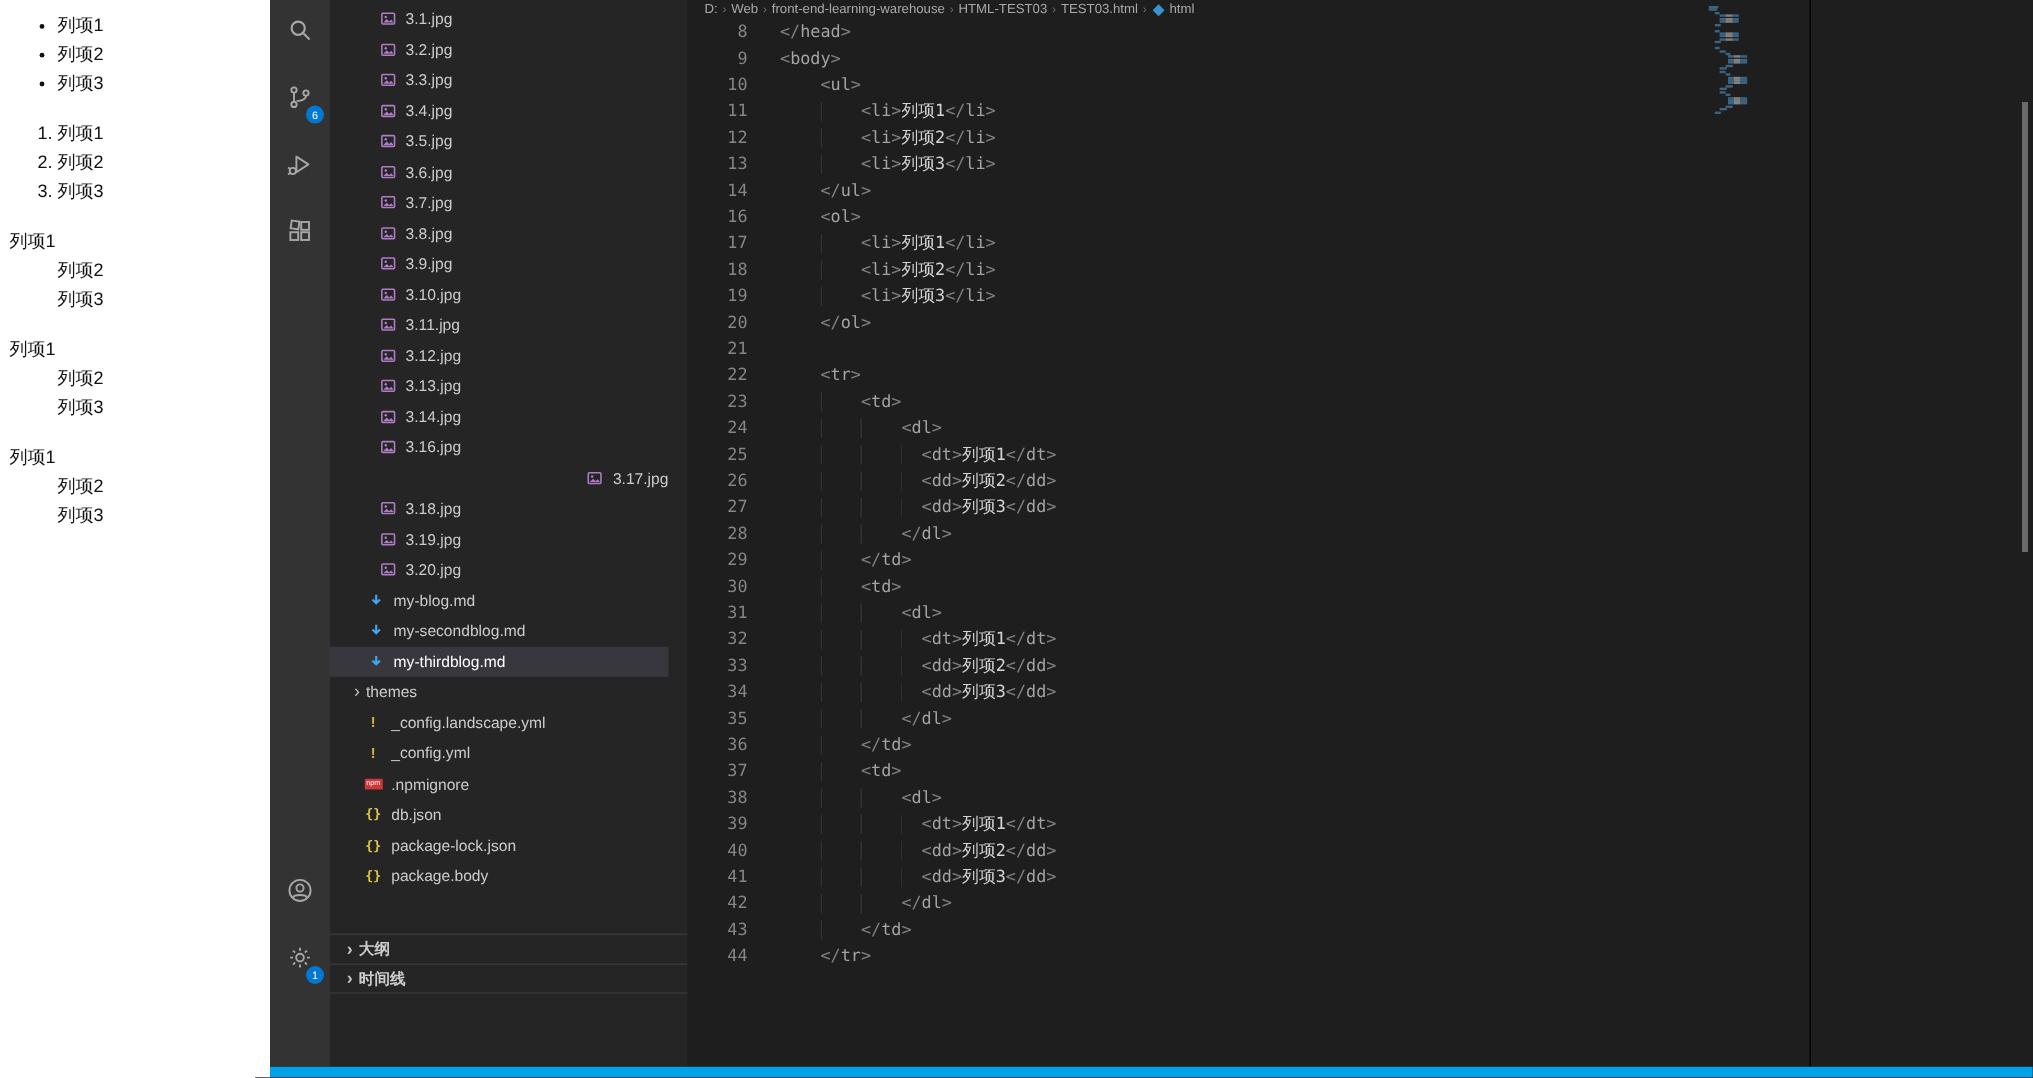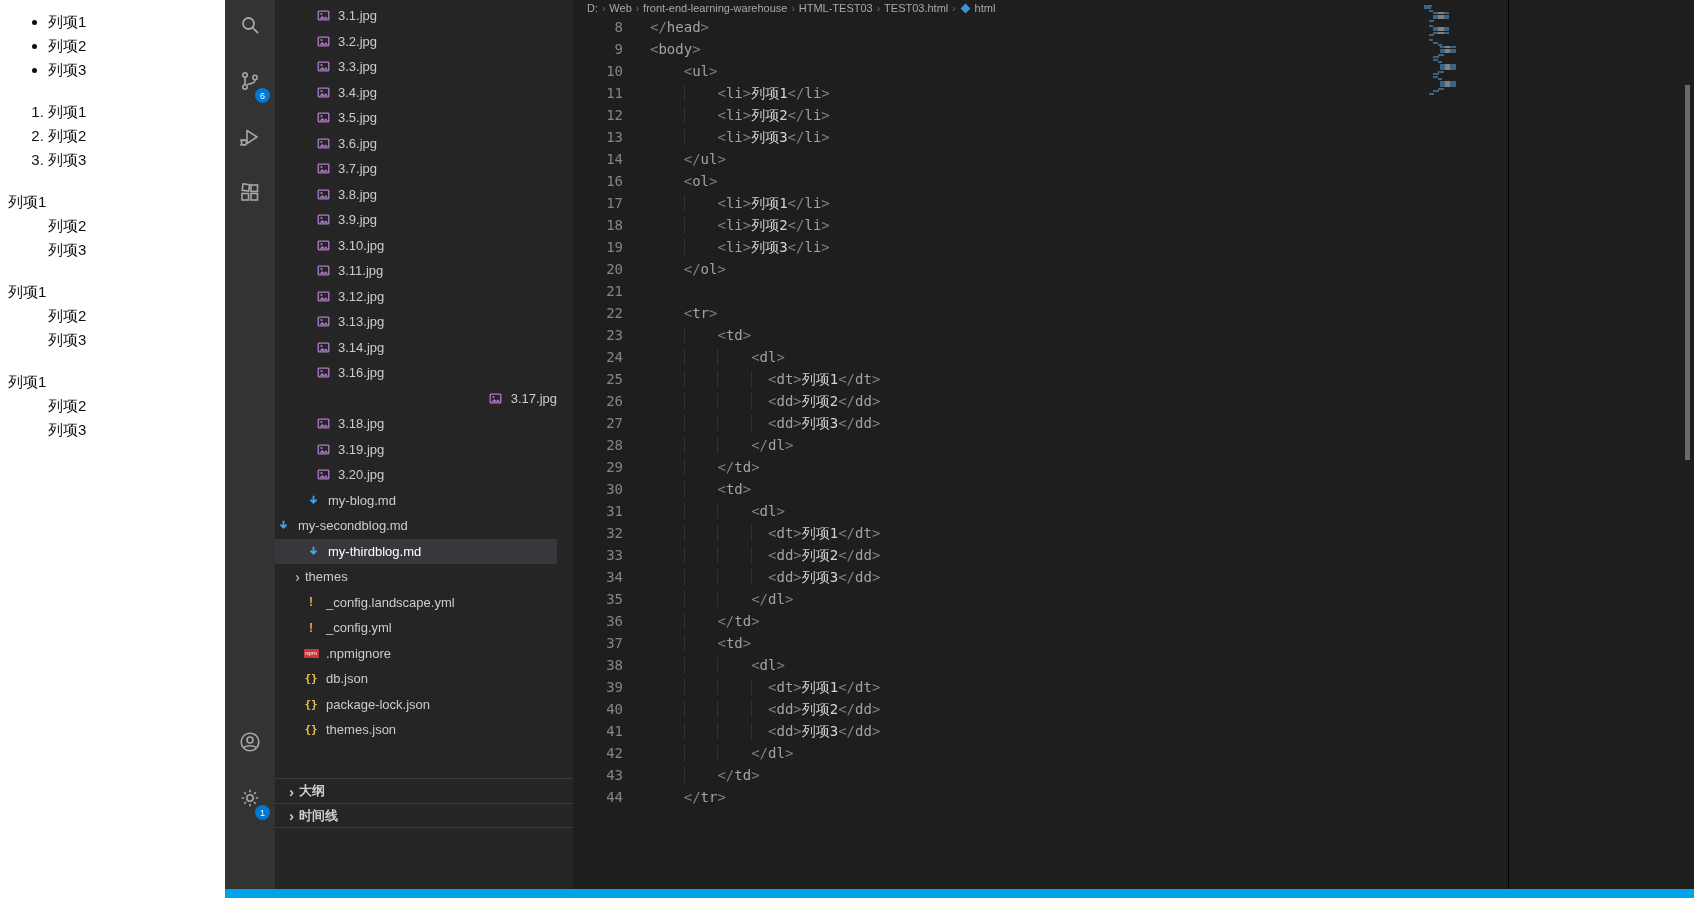--- a/index.html
+++ b/index.html
@@ -356,7 +356,7 @@
         </span>
         <span>my-blog.md</span>
       </div>
-      <div class="row" style="">
+      <div class="row" style="padding-left: 30px;">
         <span class="ficon">
           <svg width="13" height="13" viewBox="0 0 16 16" fill="none" stroke="#42a5f5" stroke-width="2.2">
             <path d="M8 2v8M4.2 6.8L8 10.6l3.8-3.8"></path>

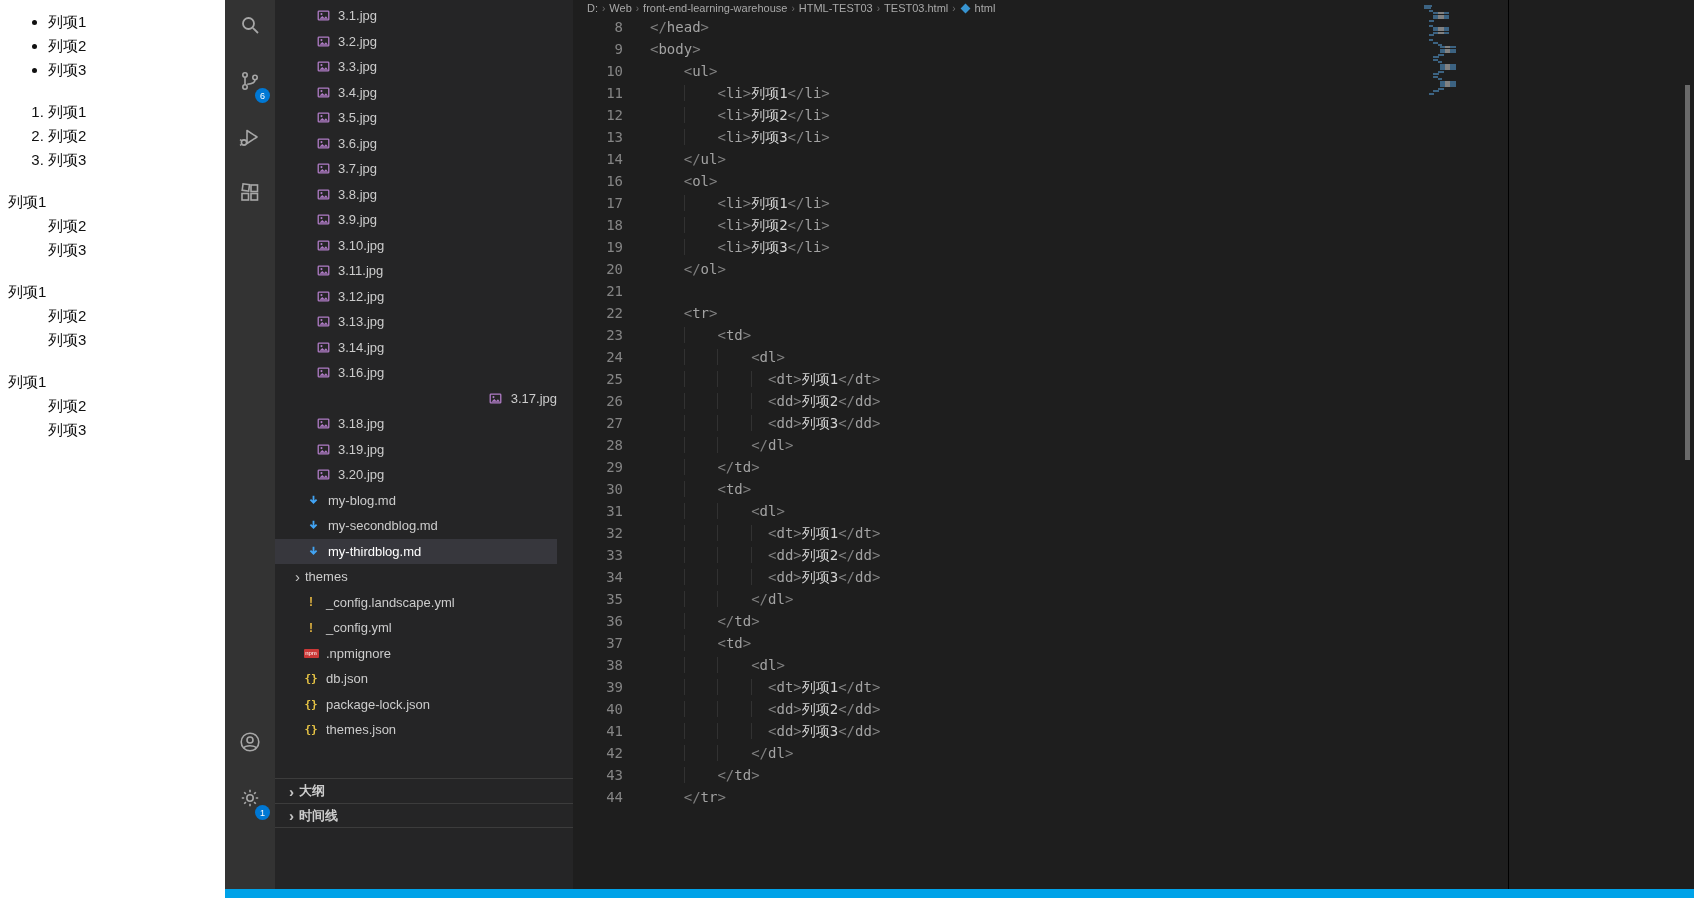--- a/index.html
+++ b/index.html
@@ -410,7 +410,7 @@
         <span class="ficon">
           <span class="icon-json">{}</span>
         </span>
-        <span>themes.json</span>
+        <span>package.body</span>
       </div>
     </div>
   <div id="tree-sections">

